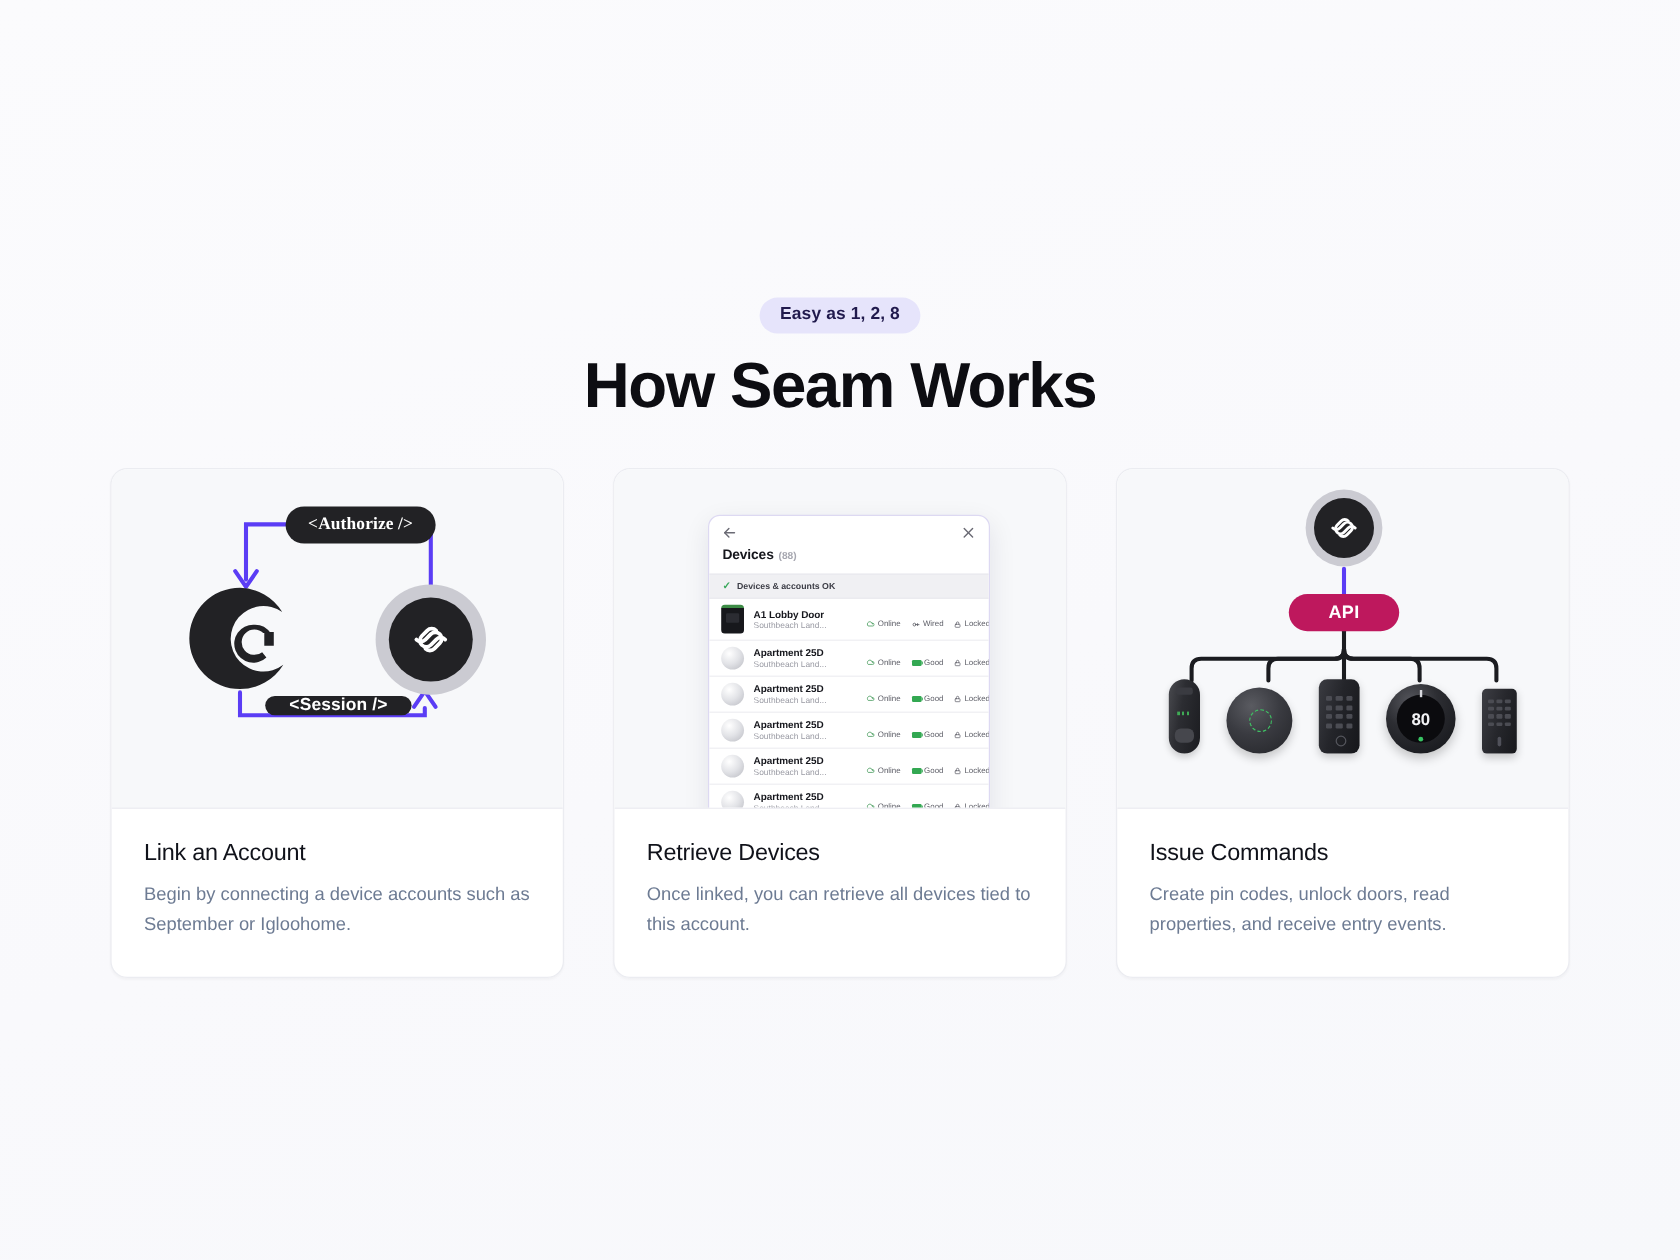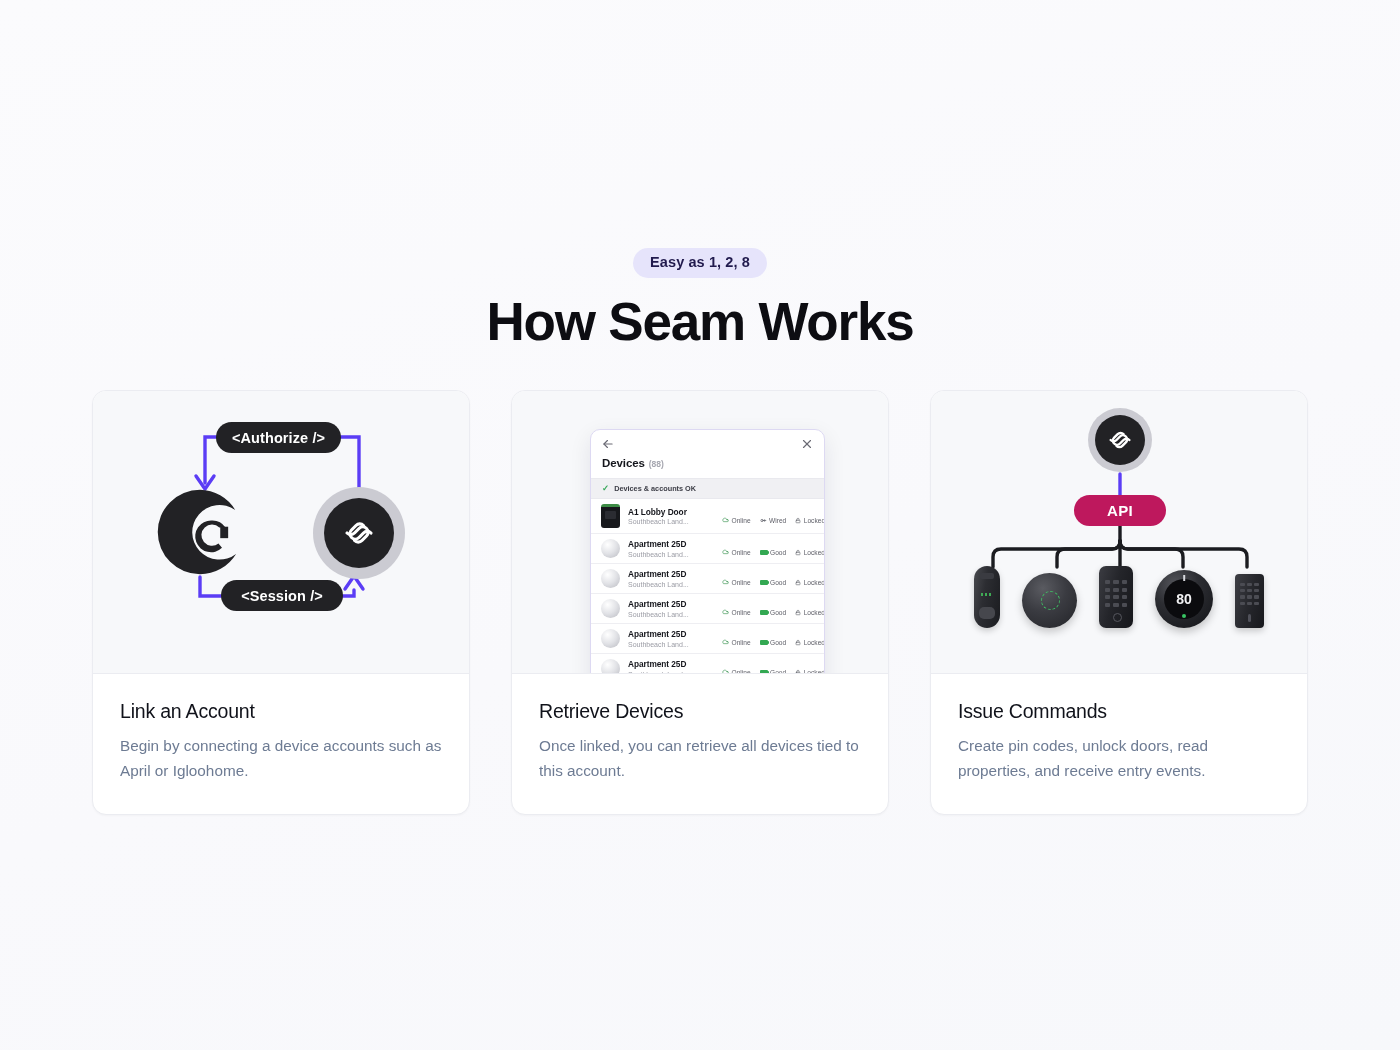--- a/index.html
+++ b/index.html
@@ -100,7 +100,7 @@
     justify-content: center;
     z-index: 3;
   }
-  .pill-authorize { left: 123px; top: 31px; width: 125px; height: 31px; }
+  .pill-authorize { left: 145px; top: 31px; width: 125px; height: 31px; font-family: Liberation Serif, serif; }
   .pill-session   { left: 128px; top: 189px; width: 122px; height: 31px; }
 
   .august-logo {

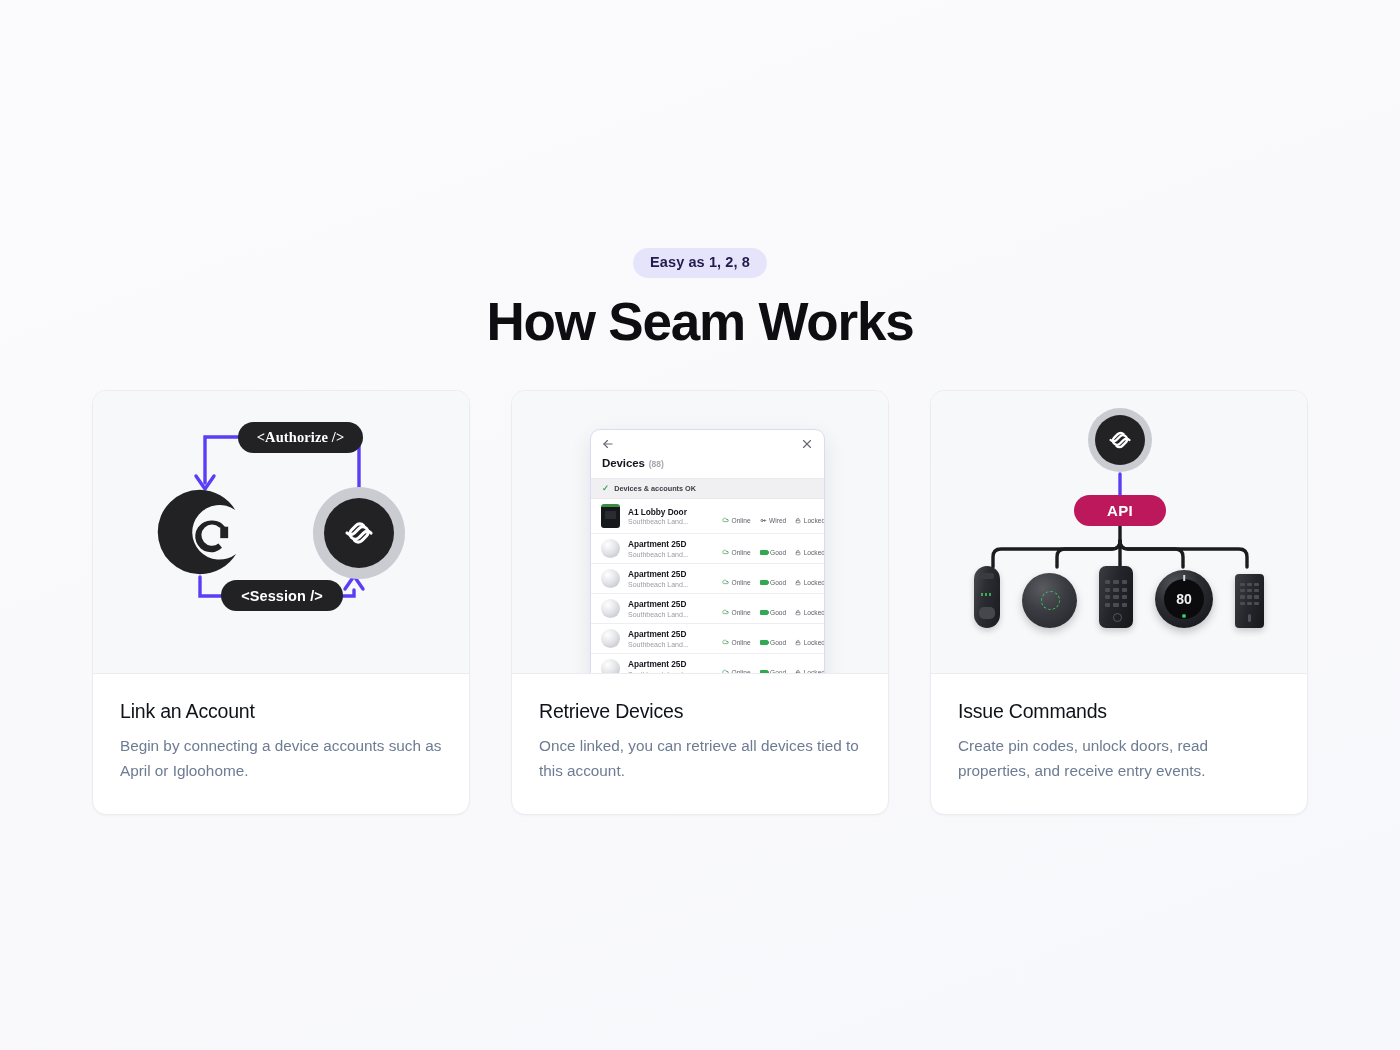--- a/index.html
+++ b/index.html
@@ -101,7 +101,7 @@
     z-index: 3;
   }
   .pill-authorize { left: 145px; top: 31px; width: 125px; height: 31px; font-family: Liberation Serif, serif; }
-  .pill-session   { left: 128px; top: 189px; width: 122px; height: 31px; }
+  .pill-session   { left: 128px; top: 189px; width: 122px; height: 16px; }
 
   .august-logo {
     position: absolute;

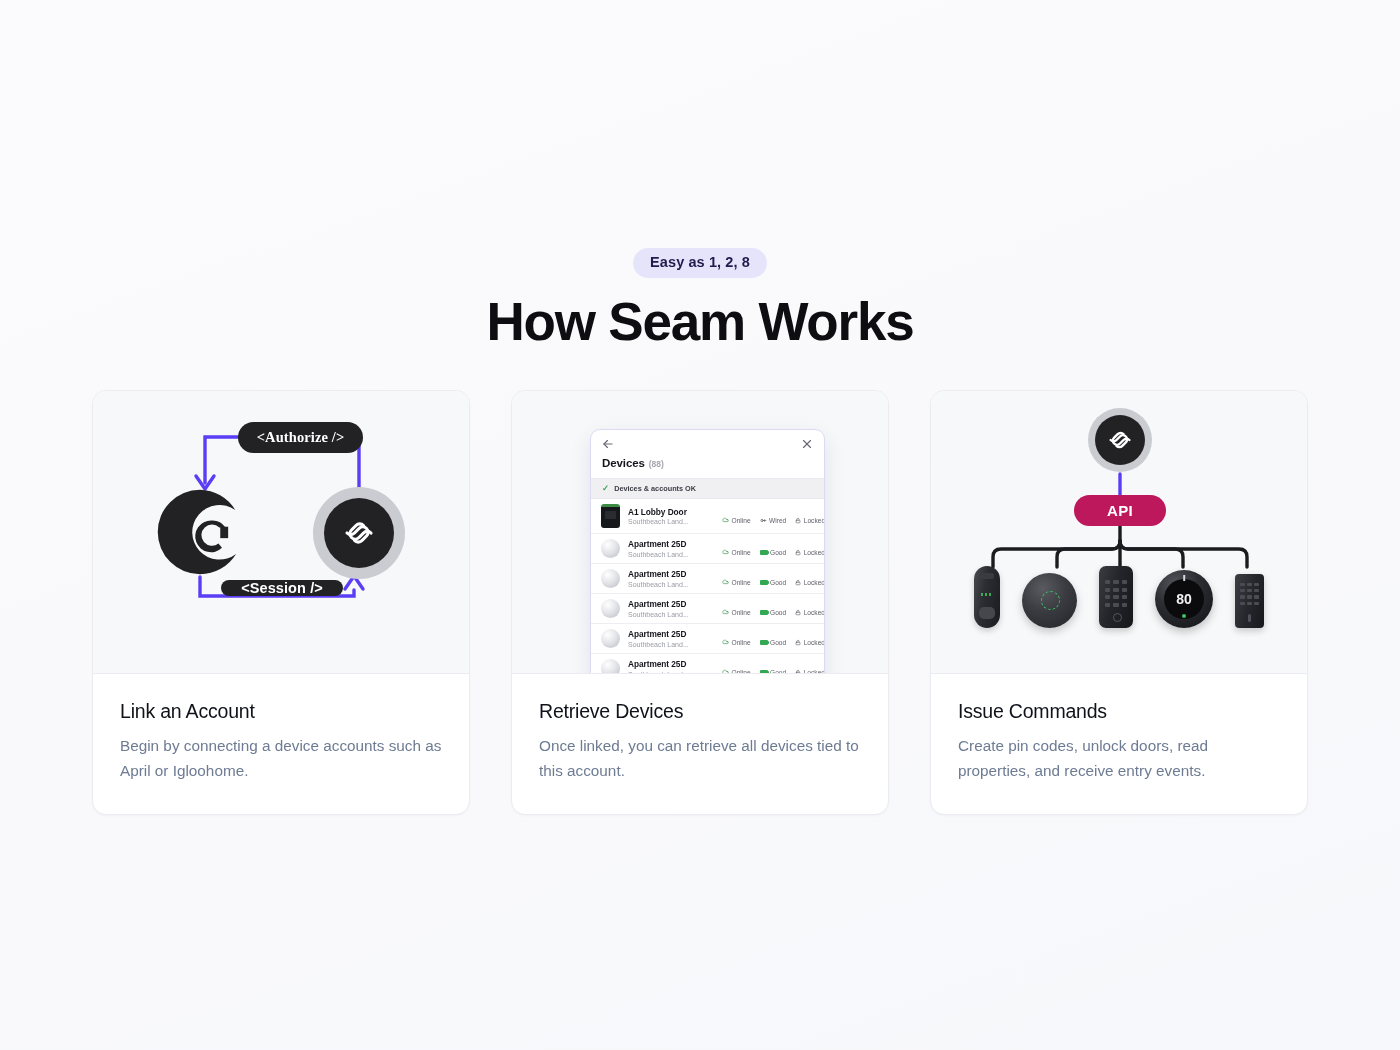--- a/index.html
+++ b/index.html
@@ -504,7 +504,7 @@
 
       <div class="card-body">
         <div class="card-title">Link an Account</div>
-        <div class="card-desc">Begin by connecting a device accounts such as April or Igloohome.</div>
+        <div class="card-desc">Begin by connecting a device accounts such as September or Igloohome.</div>
       </div>
     </div>
 

